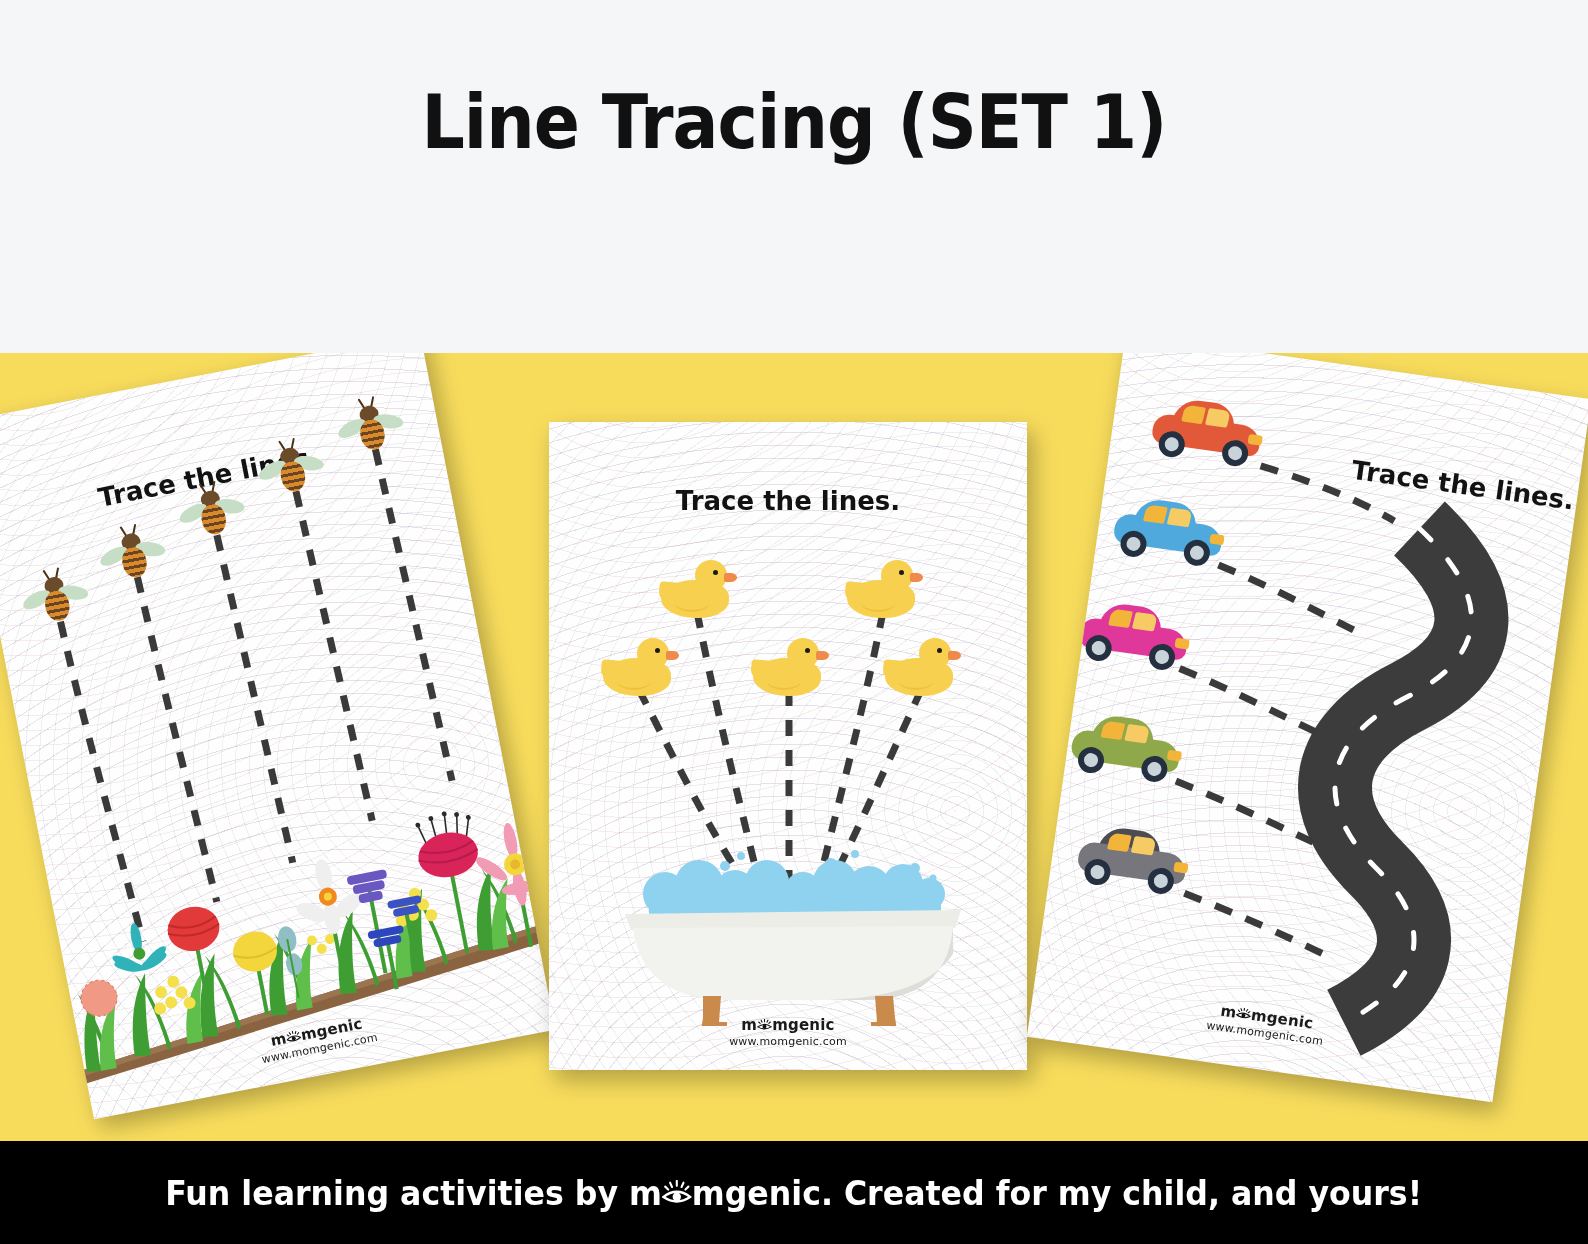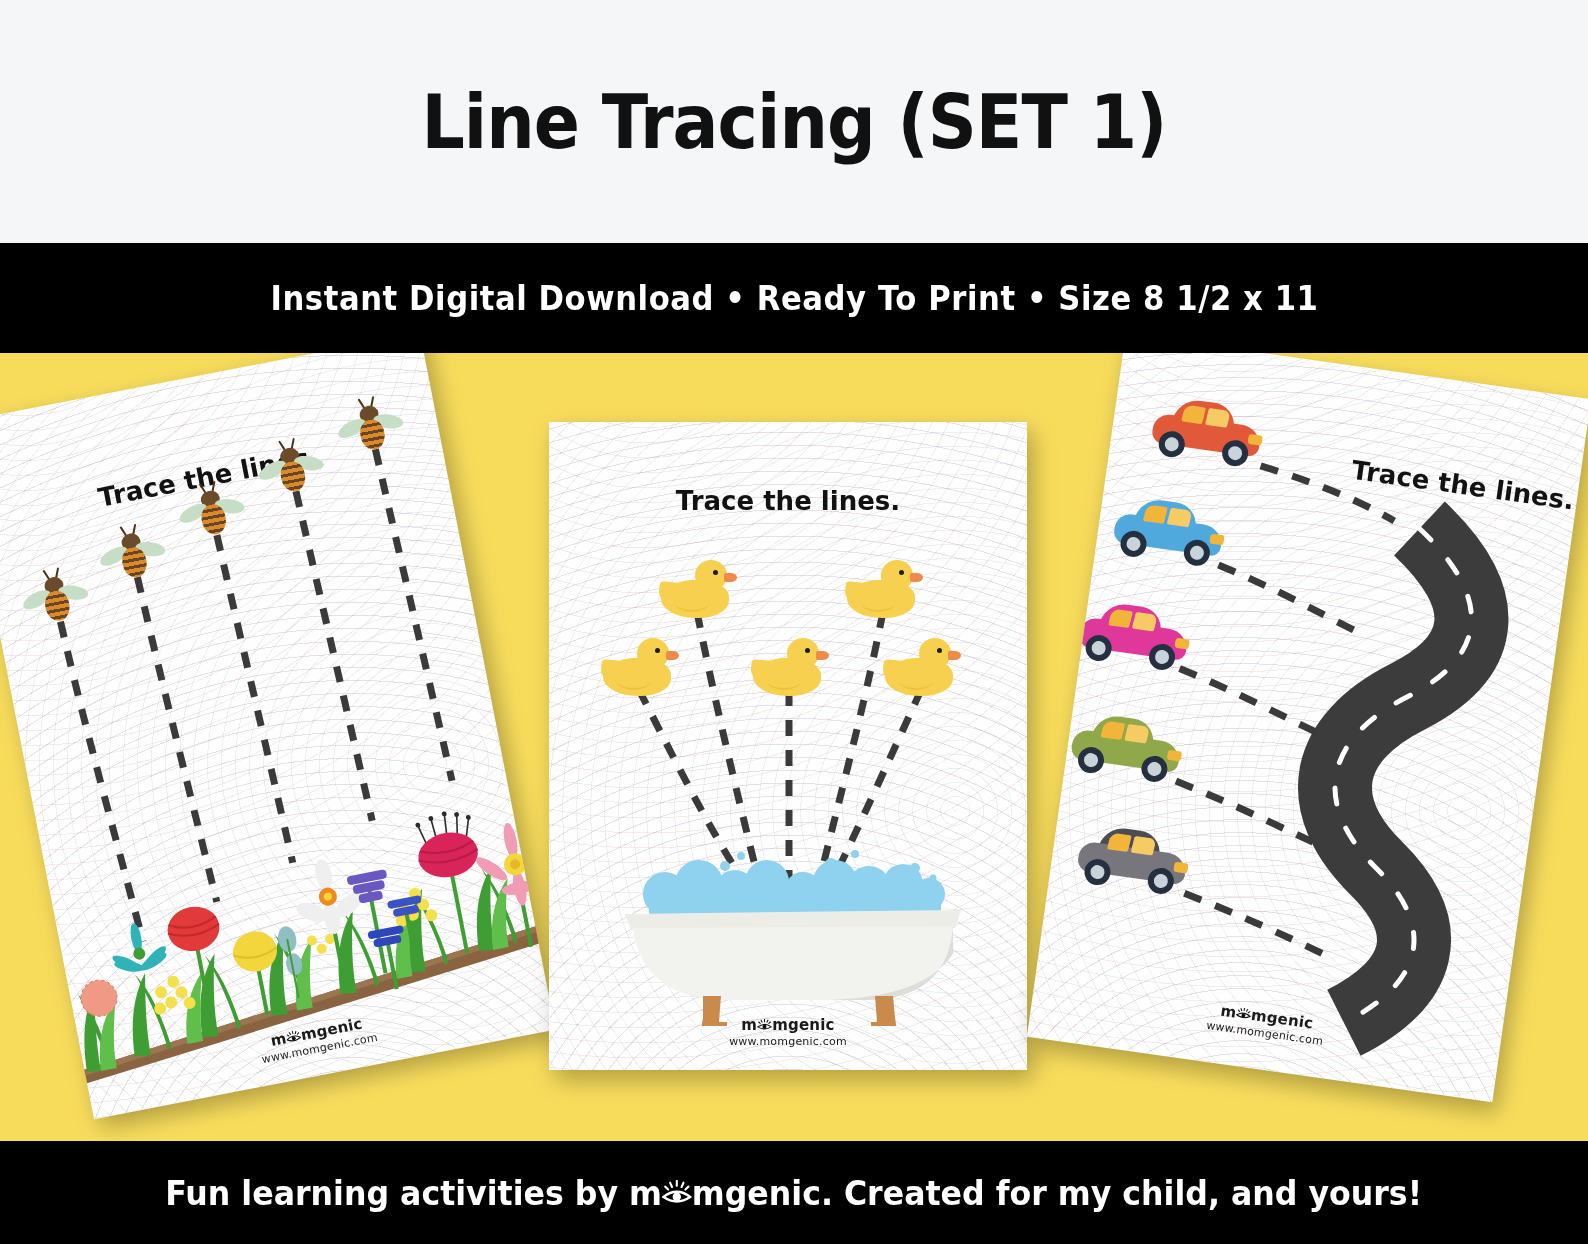--- a/index.html
+++ b/index.html
@@ -186,9 +186,6 @@
     <div class="header-title">Line Tracing (SET 1)</div>
   </div>
 
-  <div class="infobar">
-    <div class="infobar-text">Instant Digital Download  •  Ready To Print  •  Size 8 1/2 x 11</div>
-  </div>
 
   <div class="stage">
 

